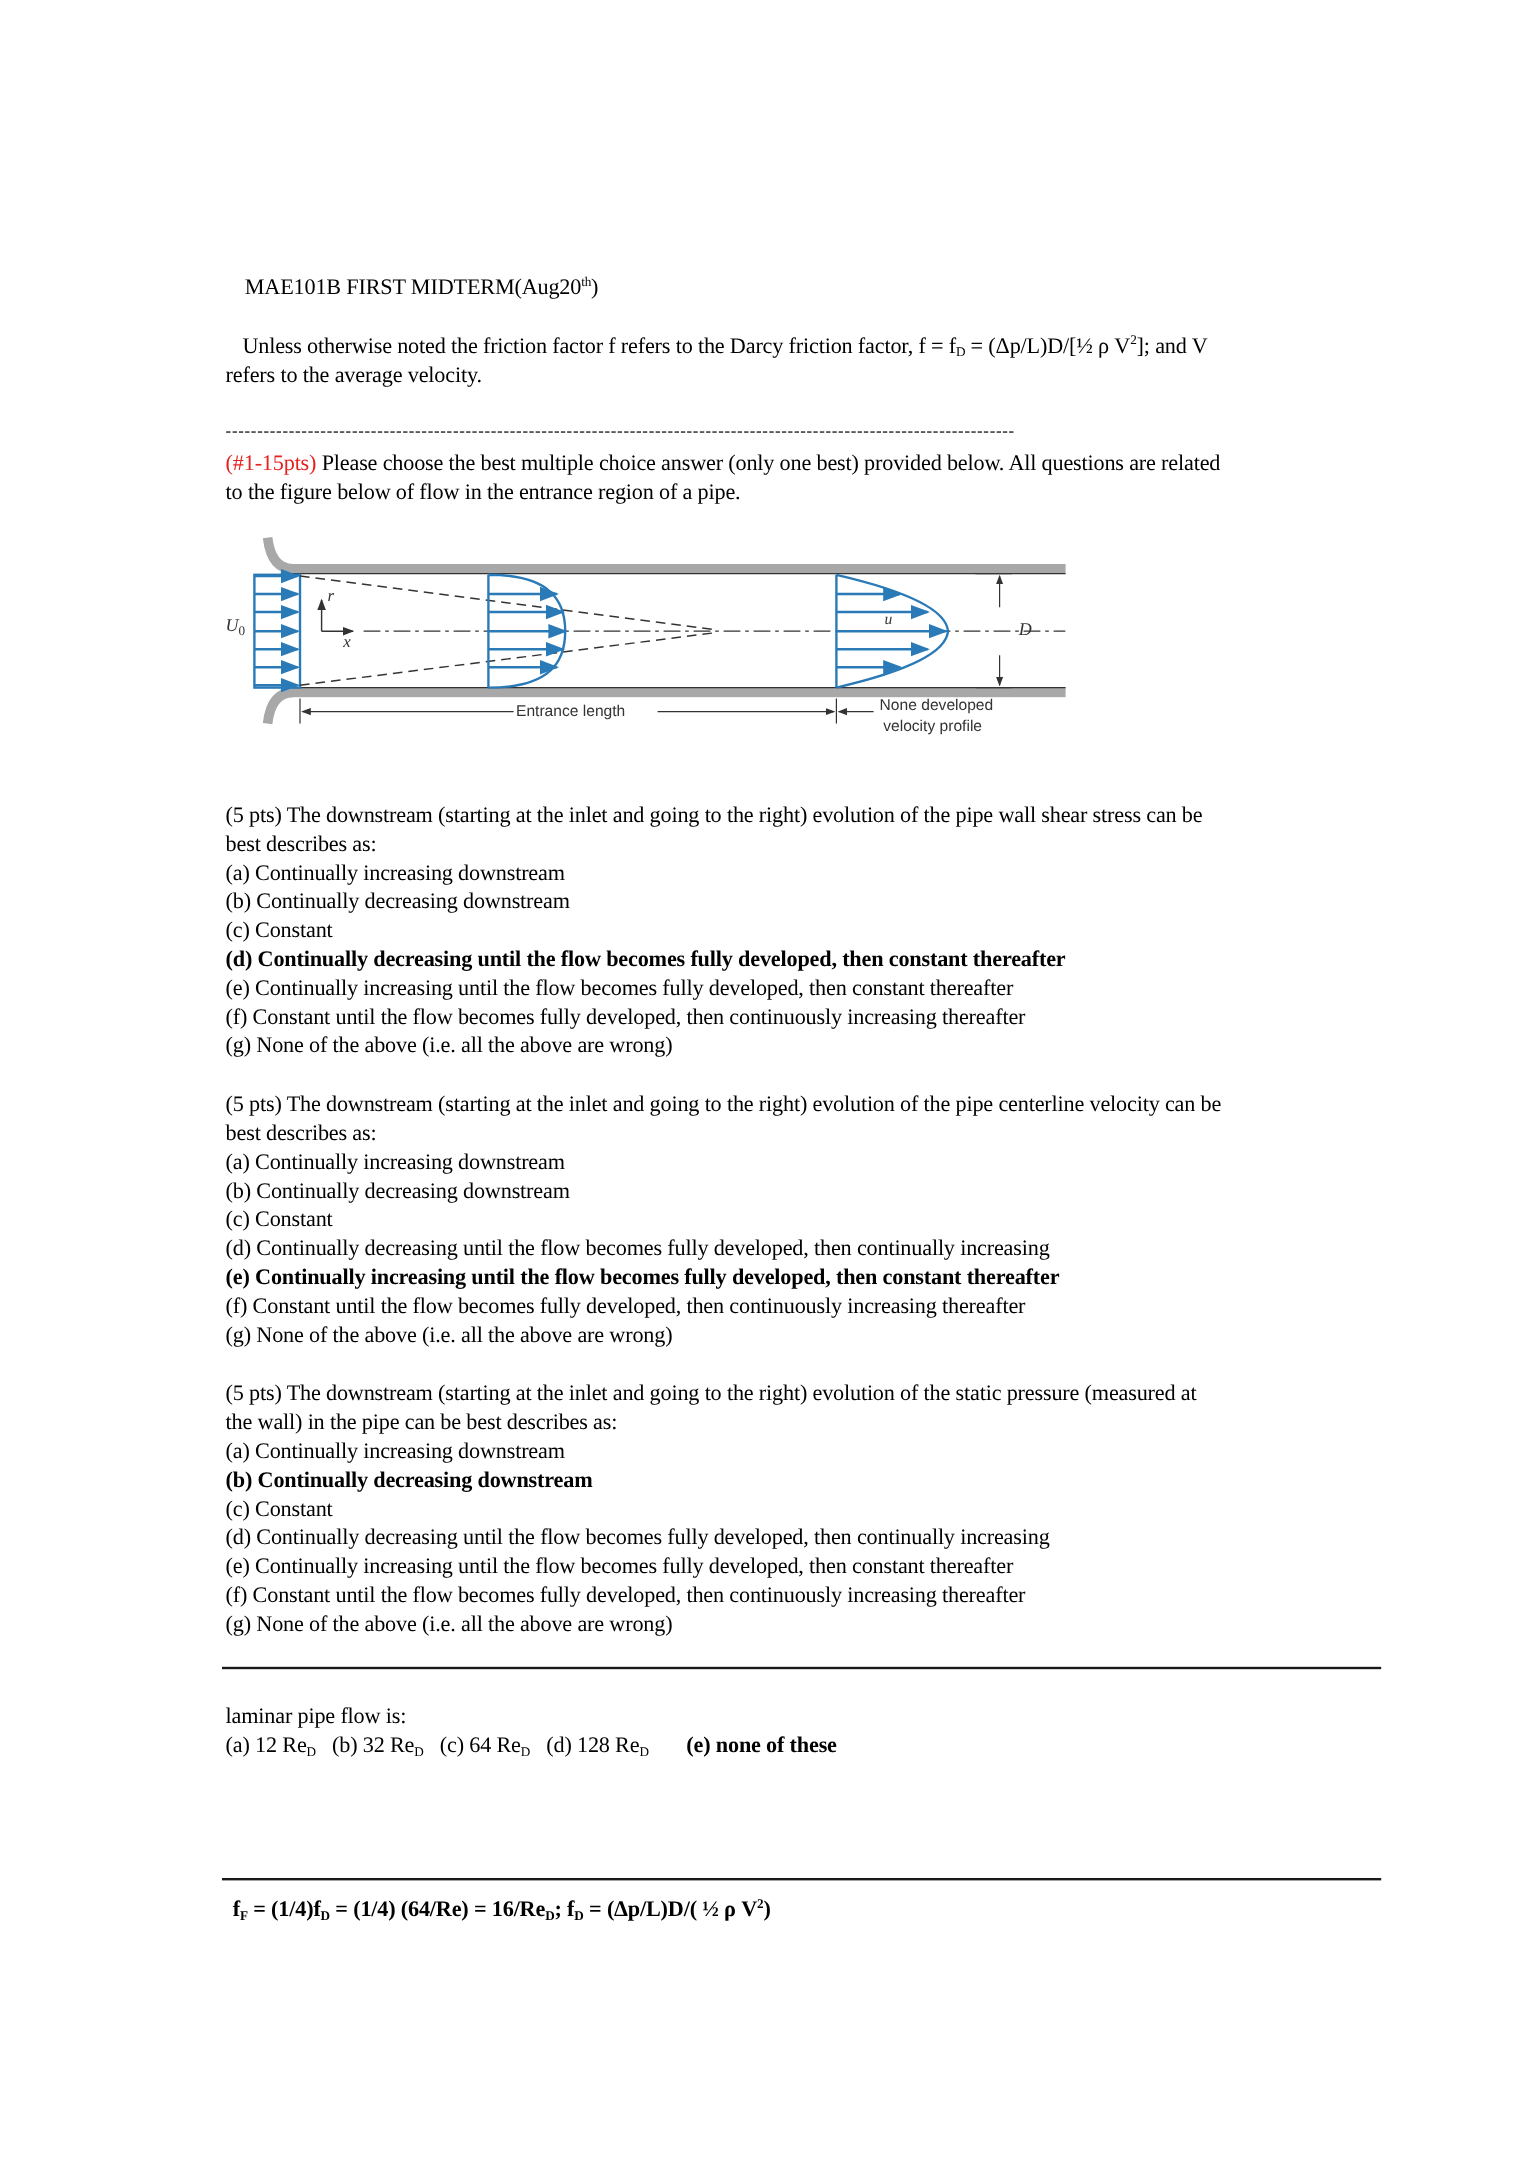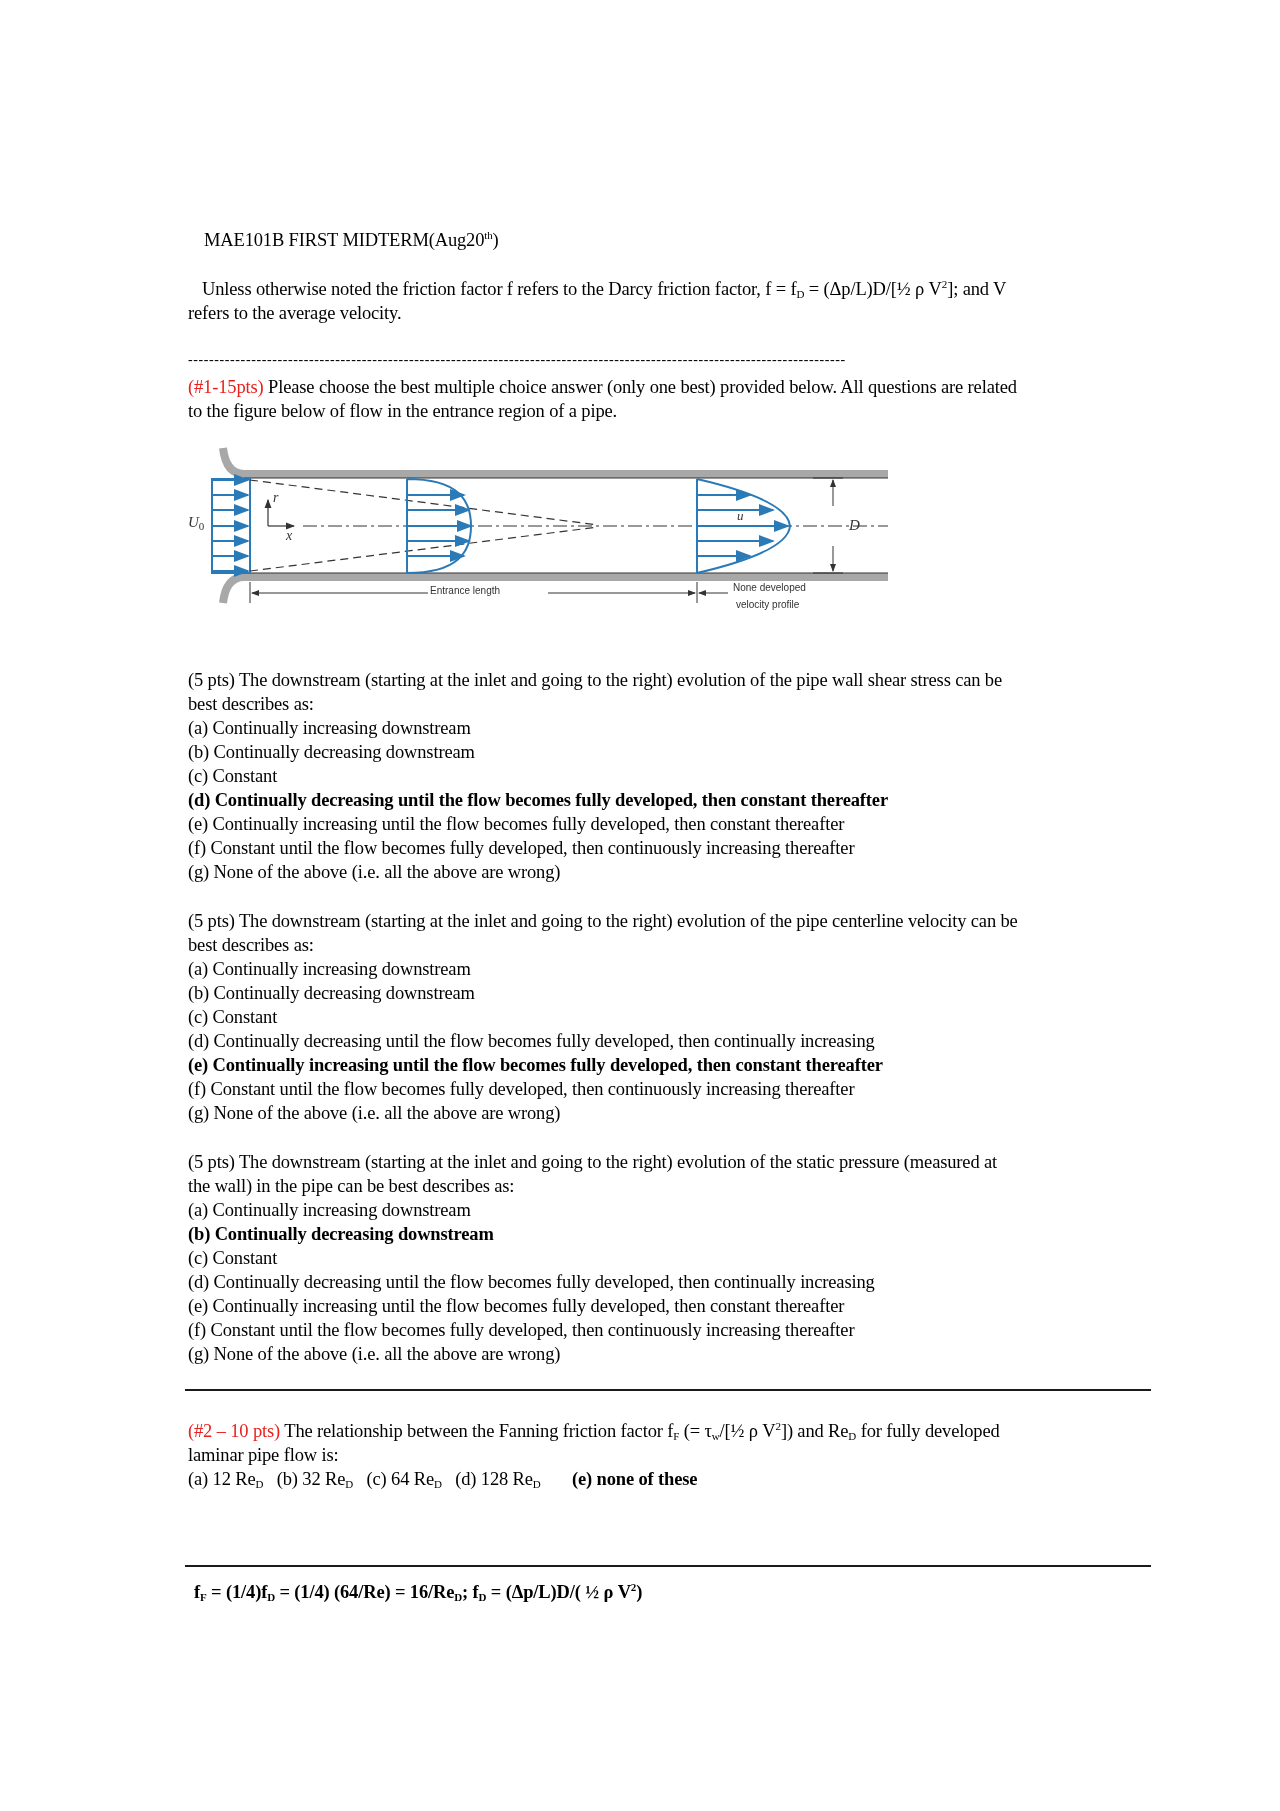--- a/index.html
+++ b/index.html
@@ -15,7 +15,7 @@
   .dashes { letter-spacing: 0.6px; font-size: 14px; color: #000; overflow: hidden; width: 875px; white-space: nowrap; }
   .rule { position: absolute; left: -3px; width: 966px; height: 2px; background: #1a1a1a; }
   .figure { position: absolute; left: 0; top: 440px; width: 700px; height: 190px; }
-  .fig-label { position: absolute; font-family: "Liberation Sans", "DejaVu Sans", sans-serif; color: #333; font-size: 10px; }
+  .fig-label { position: absolute; font-family: "Liberation Sans", "DejaVu Sans", sans-serif; color: #333; font-size: 13px; }
   .fig-italic { position: absolute; font-family: "Liberation Serif", serif; font-style: italic; color: #333; font-size: 14px; }
 </style>
 </head>

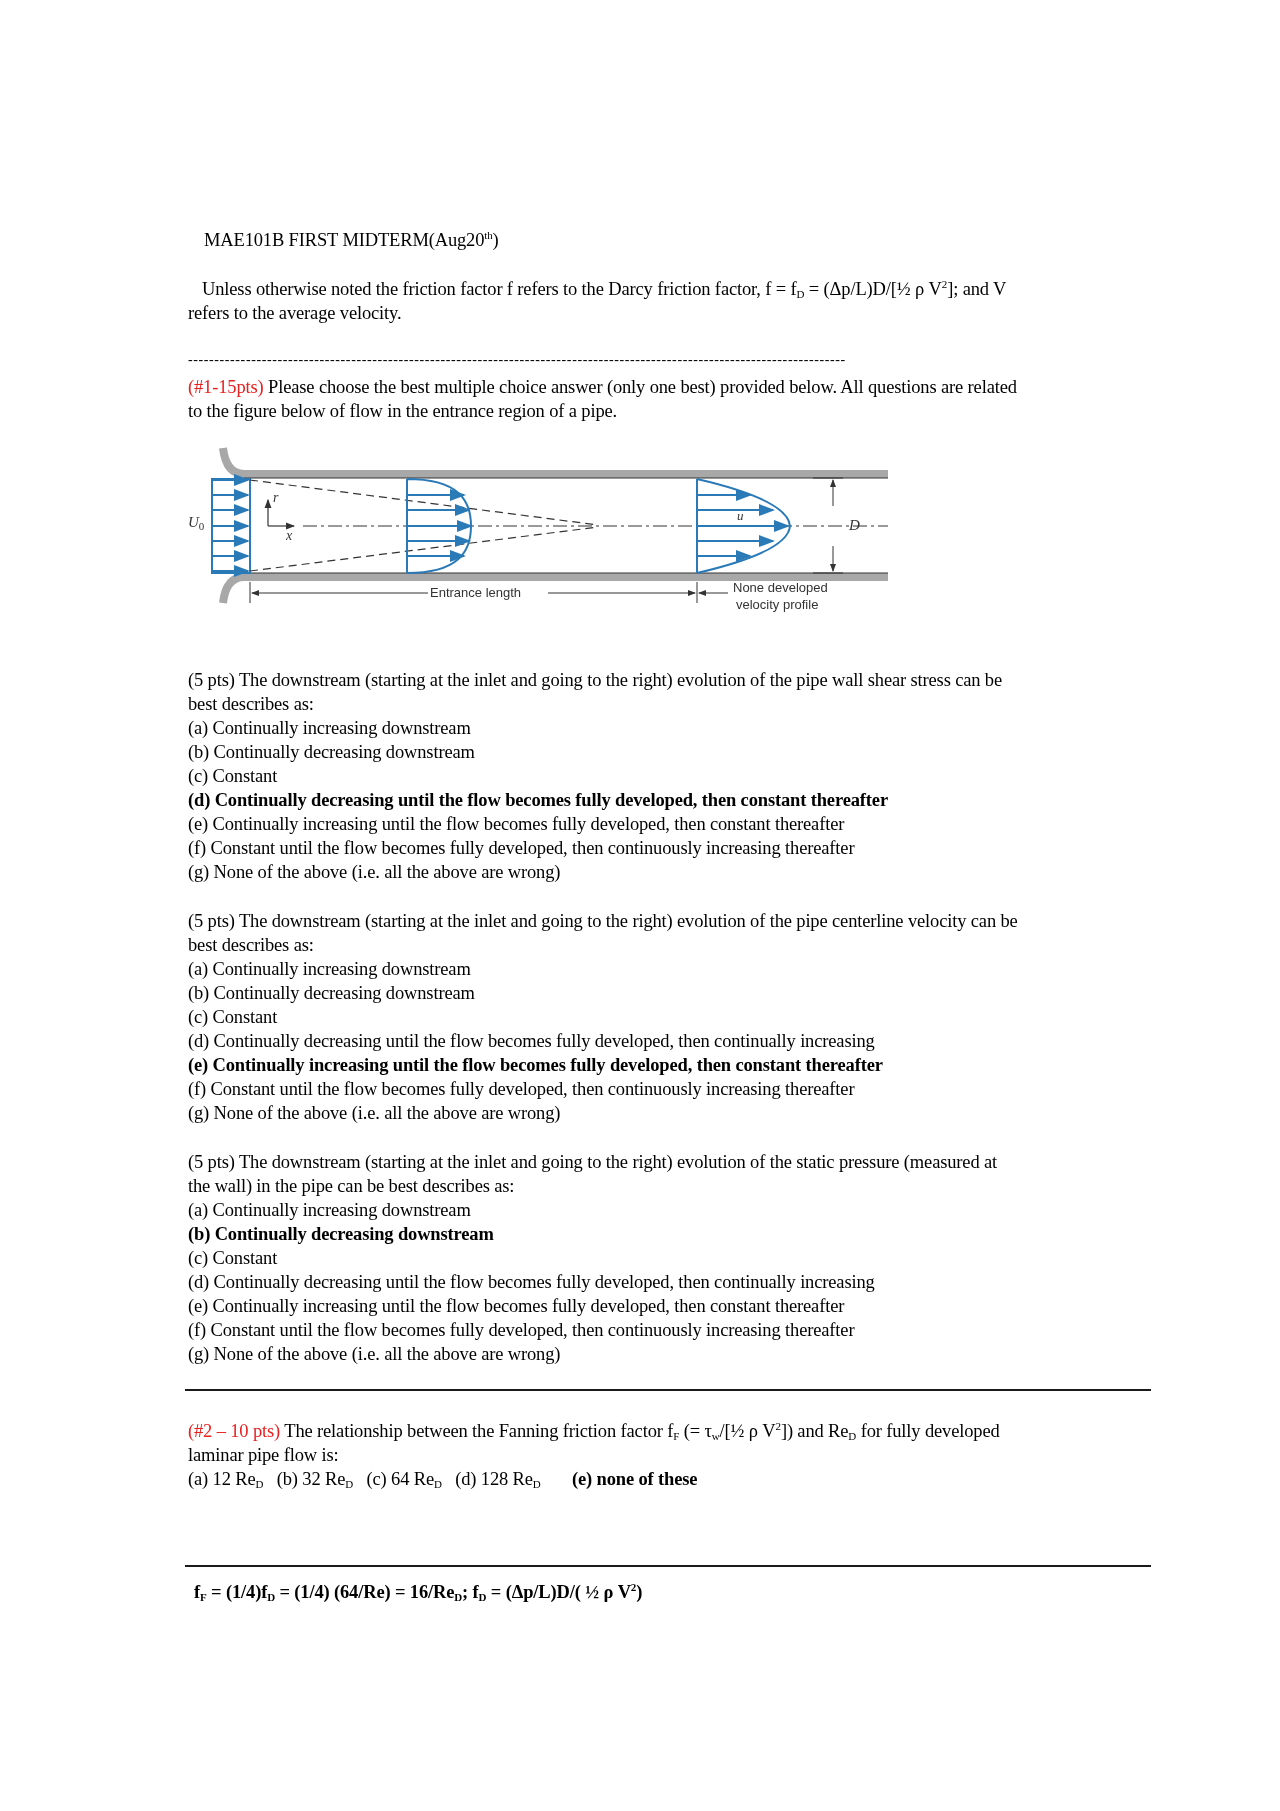--- a/index.html
+++ b/index.html
@@ -154,9 +154,6 @@
   <div class="rule" style="top:1389px;"></div>
 
   <div class="abs" style="top:1419px;">
-    <div class="line">
-      <span class="red">(#2 – 10 pts)</span><span> The relationship between the Fanning friction factor f</span><sub>F</sub><span> (= τ</span><sub>w</sub><span>/[½ ρ V</span><sup>2</sup><span>]) and Re</span><sub>D</sub><span> for fully developed</span>
-    </div>
     <div class="line">laminar pipe flow is:</div>
     <div class="line">
       <span><span>(a) 12 Re</span><sub>D</sub></span>&nbsp;&nbsp;

